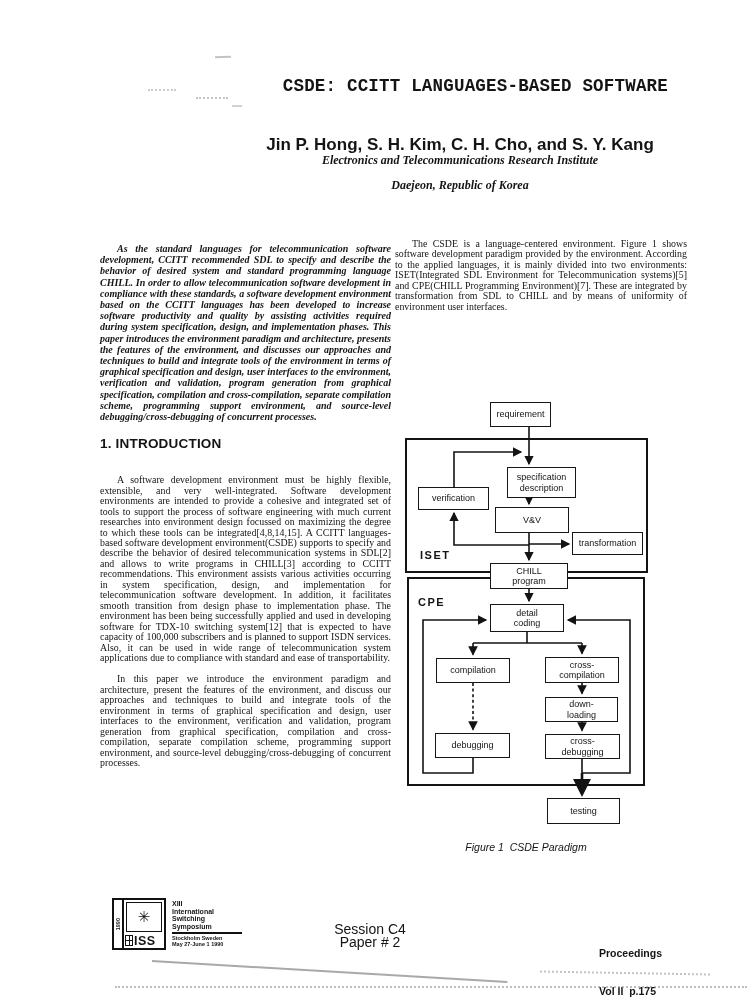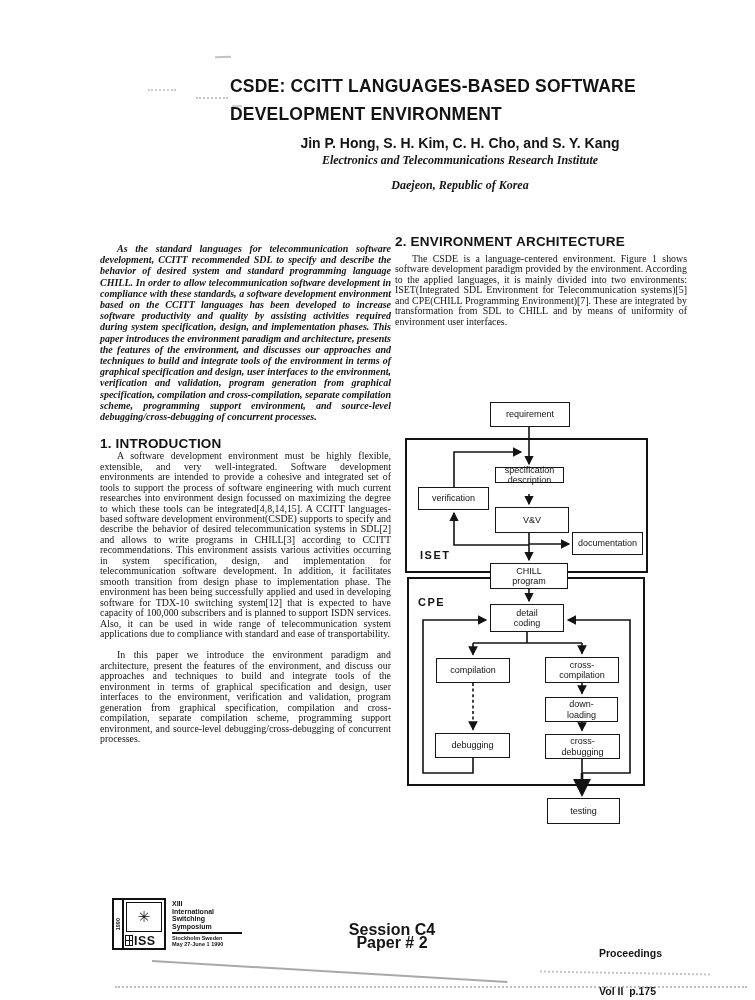--- a/index.html
+++ b/index.html
@@ -9,8 +9,8 @@
   .abs { position:absolute; }
 
   
-  .title-block { left:230px; top:73px; width:438px; text-align:left;
-    font-family:Liberation Sans, sans-serif; font-weight:bold;
+  .title-block { left:230px; top:73px; width:438px; text-align:right;
+    font-family:Liberation Mono, monospace; font-weight:bold;
     font-size:17.5px; line-height:27.5px; letter-spacing:0.2px; }
   .authors { left:230px; top:135px; width:460px; text-align:center;
     font-family:"Liberation Sans", sans-serif; font-weight:bold; font-size:14px; }

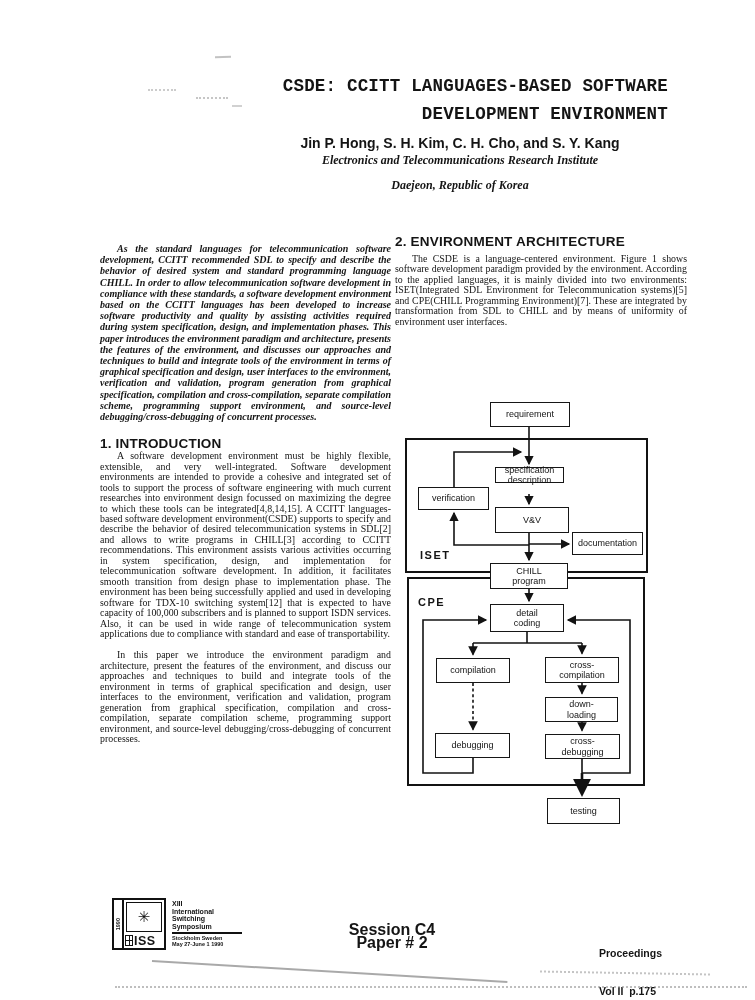--- a/index.html
+++ b/index.html
@@ -113,7 +113,6 @@
 
 <div class="abs title-block">
   <div>CSDE: CCITT LANGUAGES-BASED SOFTWARE</div>
-  <div>DEVELOPMENT ENVIRONMENT</div>
 </div>
 <div class="abs authors">Jin P. Hong, S. H. Kim, C. H. Cho, and S. Y. Kang</div>
 <div class="abs affiliation">Electronics and Telecommunications Research Institute</div>

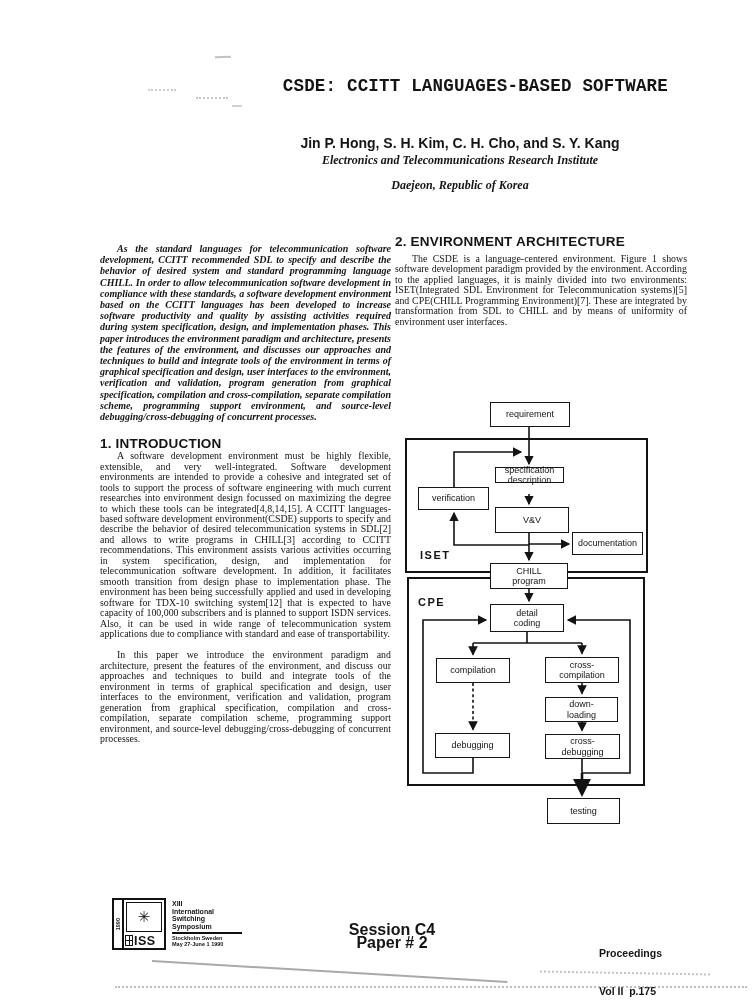--- a/index.html
+++ b/index.html
@@ -13,7 +13,7 @@
     font-family:Liberation Mono, monospace; font-weight:bold;
     font-size:17.5px; line-height:27.5px; letter-spacing:0.2px; }
   .authors { left:230px; top:135px; width:460px; text-align:center;
-    font-family:"Liberation Sans", sans-serif; font-weight:bold; font-size:14px; }
+    font-family:"Liberation Sans", sans-serif; font-weight:bold; font-size:17px; }
   .affiliation { left:230px; top:153px; width:460px; text-align:center;
     font-style:italic; font-weight:bold; font-size:12px; }
   .location { left:230px; top:178px; width:460px; text-align:center;

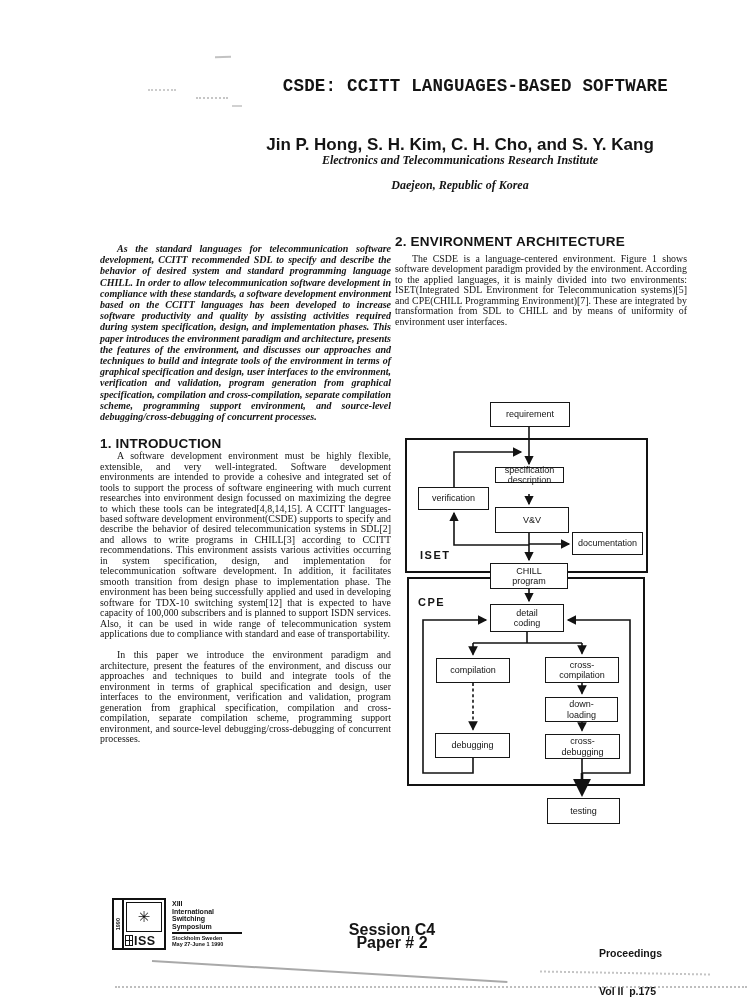--- a/index.html
+++ b/index.html
@@ -126,7 +126,6 @@
 </div>
 
 <div class="abs col-right">
-  <div class="sec-head">2. ENVIRONMENT ARCHITECTURE</div>
   <p class="body-text arch-p">The CSDE is a language-centered environment. Figure 1 shows software development paradigm provided by the environment. According to the applied languages, it is mainly divided into two environments: ISET(Integrated SDL Environment for Telecommunication systems)[5] and CPE(CHILL Programming Environment)[7]. These are integrated by transformation from SDL to CHILL and by means of uniformity of environment user interfaces.</p>
 </div>
 

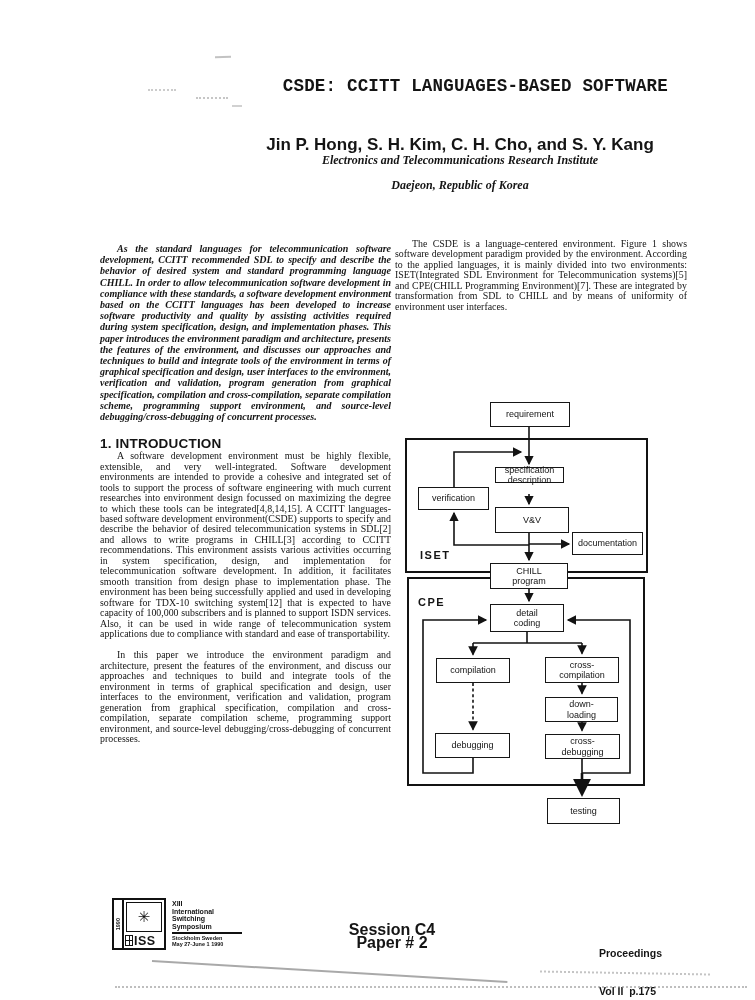--- a/index.html
+++ b/index.html
@@ -45,7 +45,7 @@
     display:flex; align-items:center; justify-content:center; text-align:center;
     font-family:"Liberation Sans", sans-serif; font-size:9px; line-height:10.5px;
     white-space:pre-line; }
-  .n-req   { left:90px;  top:4px;   width:80px; height:25px; }
+  .n-req   { left:90px;  top:4px;   width:61px; height:25px; }
   .n-spec  { left:95px;  top:69px;  width:69px; height:16px; }
   .n-dec   { left:18px;  top:89px;  width:71px; height:23px; }
   .n-vv    { left:95px;  top:109px; width:74px; height:26px; }

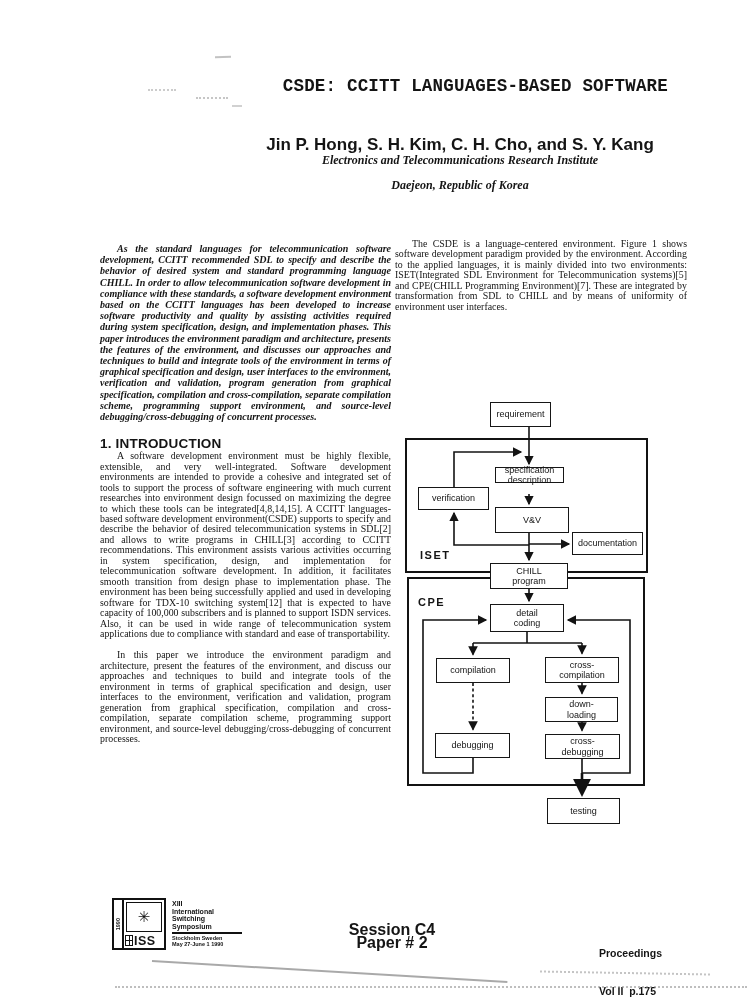--- a/index.html
+++ b/index.html
@@ -30,7 +30,7 @@
     font-size:13.5px; letter-spacing:0.2px; }
   .intro-head { margin-top:14px; }
   .body-text { font-size:9.9px; line-height:10.45px; text-align:justify; text-indent:17px; }
-  .p1 { margin-top:0; }
+  .p1 { margin-top:24px; }
   .p2 { margin-top:11px; }
   .sub-head { margin-top:13px; font-weight:bold; font-size:11.5px; }
   .arch-p { margin-top:5px; }

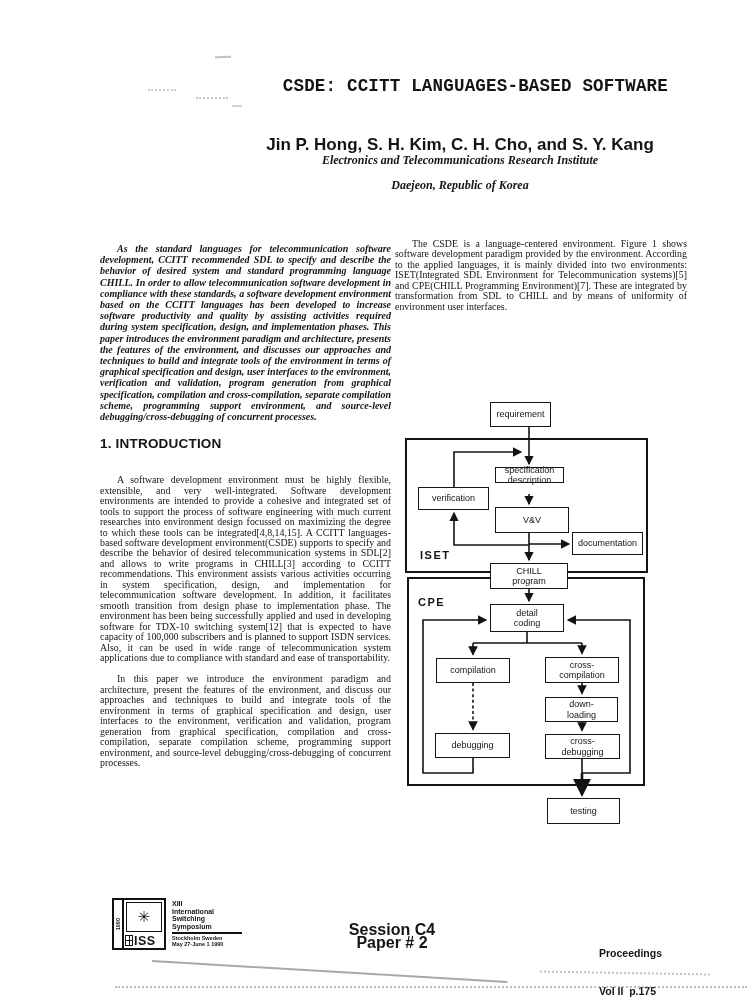--- a/index.html
+++ b/index.html
@@ -46,7 +46,7 @@
     font-family:"Liberation Sans", sans-serif; font-size:9px; line-height:10.5px;
     white-space:pre-line; }
   .n-req   { left:90px;  top:4px;   width:61px; height:25px; }
-  .n-spec  { left:95px;  top:69px;  width:69px; height:16px; }
+  .n-spec  { left:107px;  top:69px;  width:69px; height:31px; }
   .n-dec   { left:18px;  top:89px;  width:71px; height:23px; }
   .n-vv    { left:95px;  top:109px; width:74px; height:26px; }
   .n-doc   { left:172px; top:134px; width:71px; height:23px; }

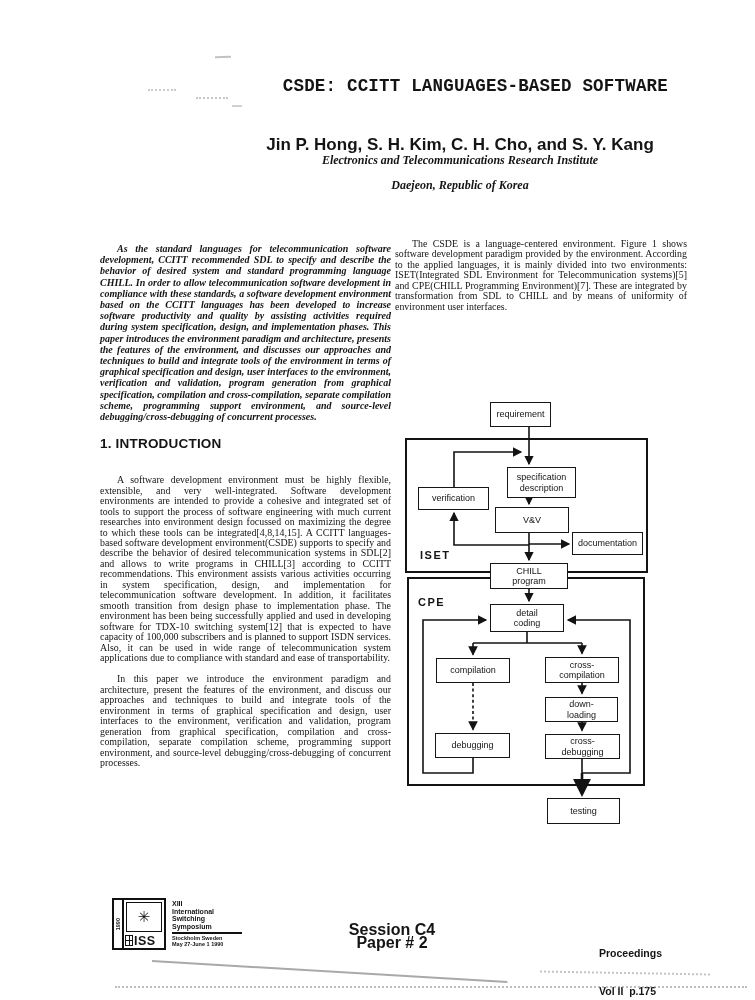--- a/index.html
+++ b/index.html
@@ -165,7 +165,7 @@
 description</div>
   <div class="node n-dec">verification</div>
   <div class="node n-vv">V&amp;V</div>
-  <div class="node n-doc">documentation</div>
+  <div class="node n-doc">transformation</div>
   <div class="node n-chill">CHILL
 program</div>
   <div class="node n-det">detail

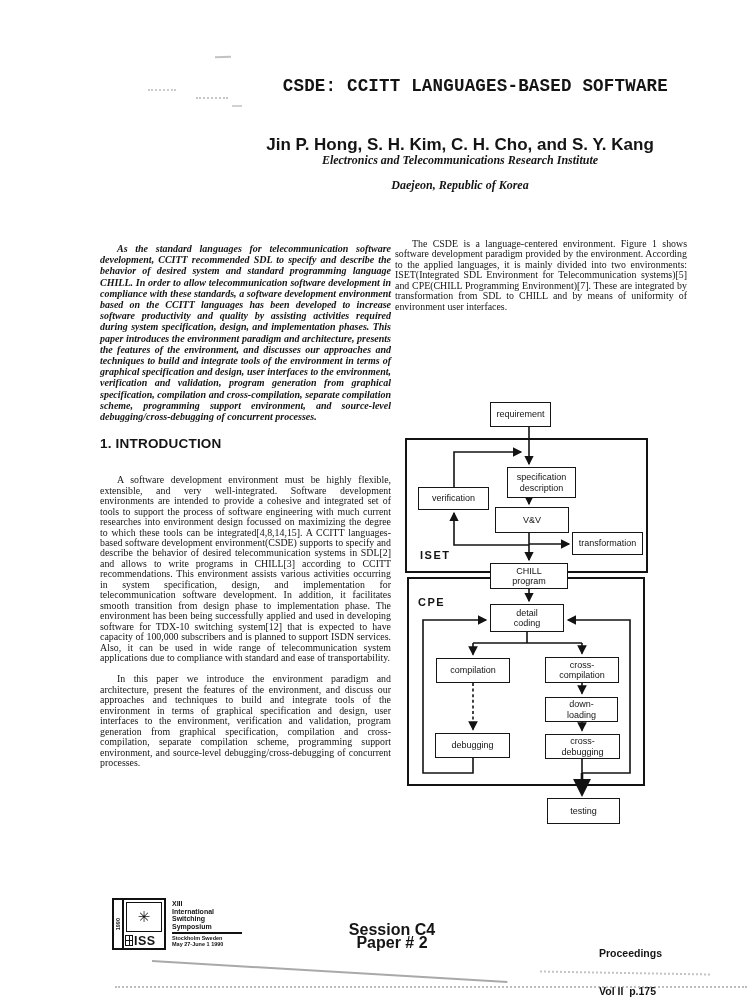--- a/index.html
+++ b/index.html
@@ -182,6 +182,7 @@
 
   <div class="region-label l-iset">ISET</div>
   <div class="region-label l-cpe">CPE</div>
+  <div class="fig-caption">Figure 1  CSDE Paradigm</div>
 </div>
 
 <div class="abs logo">

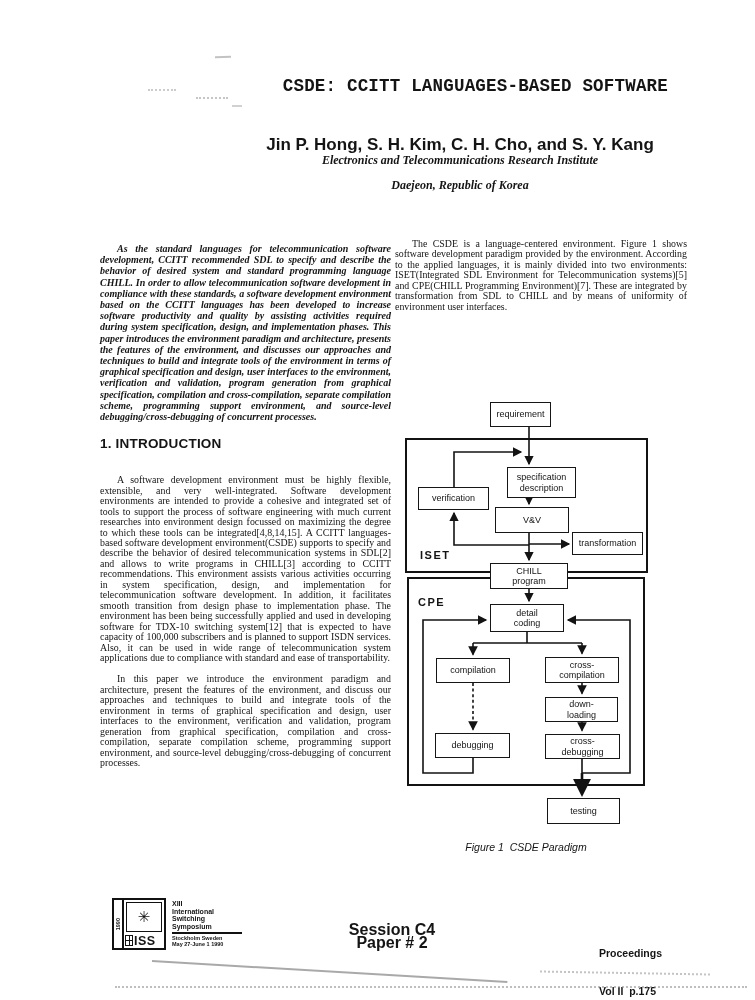--- a/index.html
+++ b/index.html
@@ -89,9 +89,9 @@
   .symp-lines { font-weight:bold; font-size:7px; line-height:7.6px; white-space:pre-line; }
   .venue-lines { margin-top:2px; border-top:2px solid #111; padding-top:1px;
     font-weight:bold; font-size:5.5px; line-height:6px; white-space:pre-line; }
-  .session { left:336px; top:923px; width:112px; text-align:center;
-    font-family:"Liberation Sans", sans-serif; font-weight:bold;
-    font-size:16px; line-height:13px; }
+  .session { left:314px; top:923px; width:112px; text-align:center;
+    font-family:"Liberation Sans", sans-serif; font-weight:normal;
+    font-size:14px; line-height:13px; }
   .proceedings { left:599px; top:922px; width:110px;
     font-family:"Liberation Sans", sans-serif; font-weight:bold;
     font-size:10.5px; line-height:12.5px; white-space:pre; }

